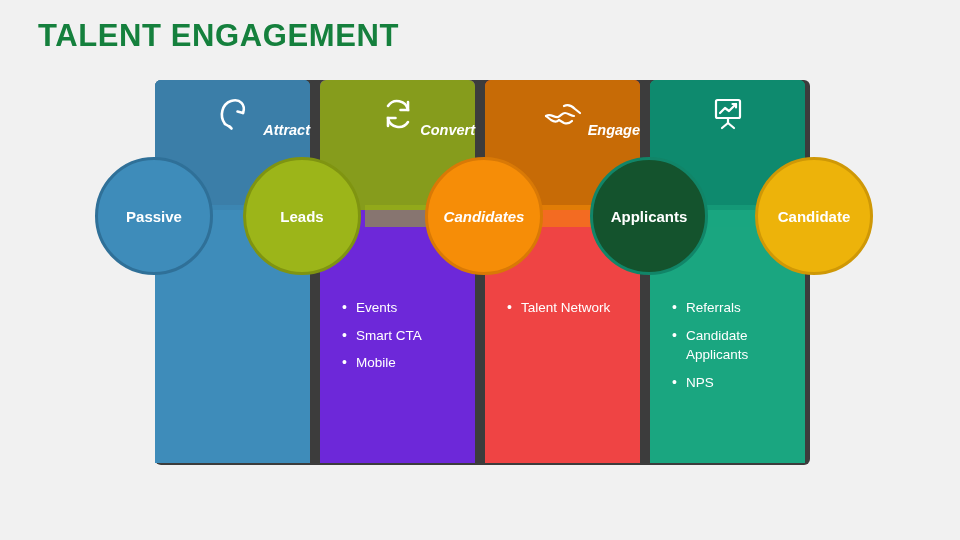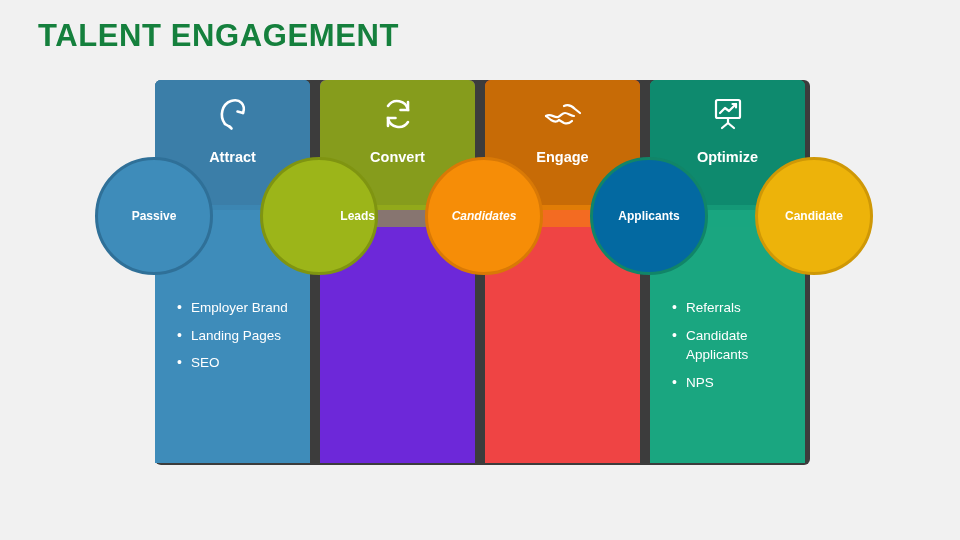--- a/index.html
+++ b/index.html
@@ -82,13 +82,14 @@
 
   .col-label {
     position: absolute;
-    top: 69px;
+    top: 42px;
     left: 0;
     width: 100%;
-    text-align: center;
+    text-align: right;
     color: #ffffff;
     font-size: 14.5px;
     font-weight: bold;
+    font-style: italic;
   }
 
   .bullets {

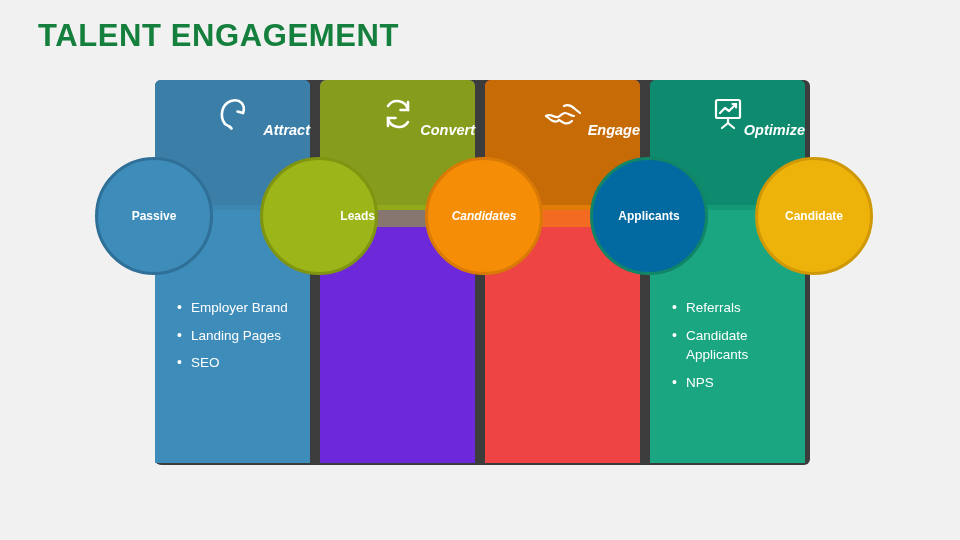--- a/index.html
+++ b/index.html
@@ -215,7 +215,6 @@
           </g>
         </svg>
       </div>
-      <div class="col-label">Optimize</div>
       <div class="bullets">
         <div class="bullet">Referrals</div>
         <div class="bullet">Candidate Applicants</div>

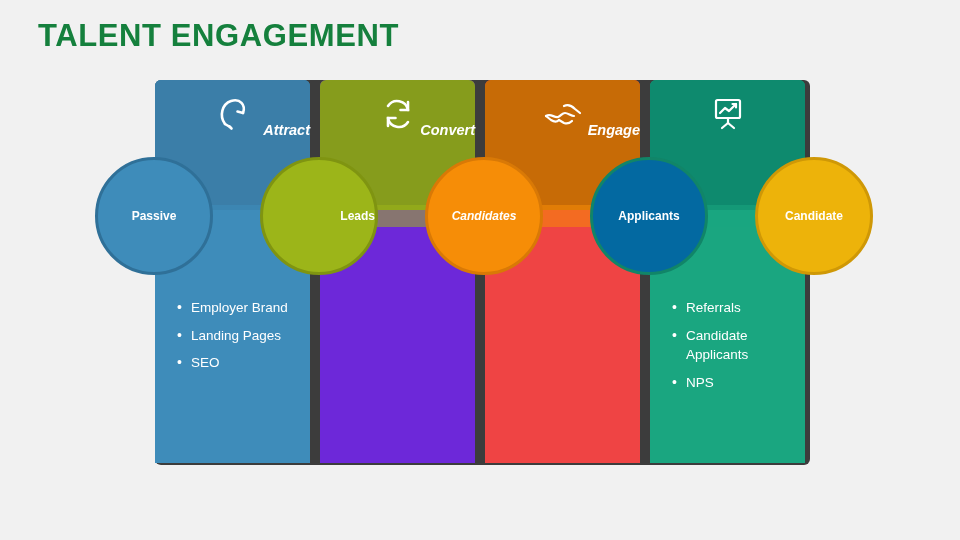--- a/index.html
+++ b/index.html
@@ -131,7 +131,7 @@
     justify-content: center;
     color: #ffffff;
     font-weight: bold;
-    font-size: 12px;
+    font-size: 15px;
     box-sizing: border-box;
   }
   .circle span { pointer-events: none; }

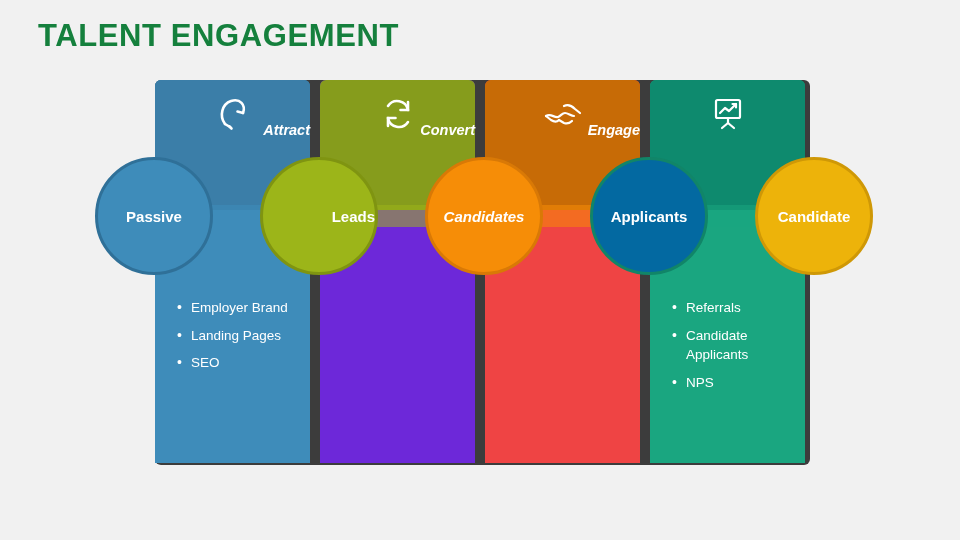--- a/index.html
+++ b/index.html
@@ -230,7 +230,7 @@
     <div class="circle" style="left: -60px; top: 77px; width: 118px; height: 118px; background: rgb(62, 140, 186); border: 3px solid rgb(47, 112, 152);">
       <span>Passive</span>
     </div>
-    <div class="circle" style="left: 105px; top: 77px; width: 118px; height: 118px; background: rgb(156, 181, 25); border: 3px solid rgb(127, 148, 17); justify-content: flex-end;">
+    <div class="circle" style="left: 88px; top: 77px; width: 118px; height: 118px; background: rgb(156, 181, 25); border: 3px solid rgb(127, 148, 17);">
       <span>Leads</span>
     </div>
     <div class="circle" style="left: 270px; top: 77px; width: 118px; height: 118px; background: rgb(246, 141, 7); border: 3px solid rgb(217, 121, 6); font-style: italic;">

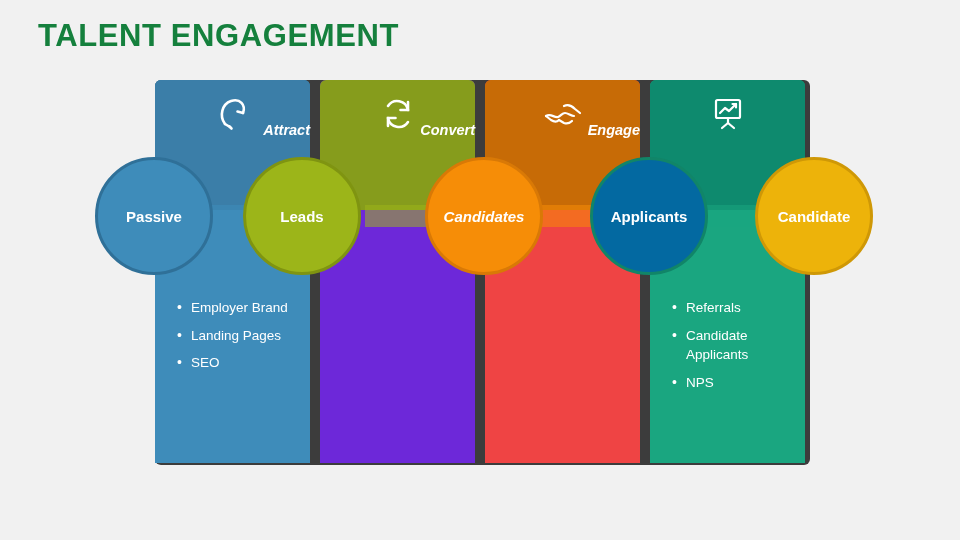--- a/index.html
+++ b/index.html
@@ -236,7 +236,7 @@
     <div class="circle" style="left: 270px; top: 77px; width: 118px; height: 118px; background: rgb(246, 141, 7); border: 3px solid rgb(217, 121, 6); font-style: italic;">
       <span>Candidates</span>
     </div>
-    <div class="circle" style="left: 435px; top: 77px; width: 118px; height: 118px; background: #0369a1; border: 3px solid rgb(17, 133, 104);">
+    <div class="circle" style="left: 435px; top: 77px; width: 118px; height: 118px; background: #14532d; border: 3px solid rgb(17, 133, 104);">
       <span>Applicants</span>
     </div>
     <div class="circle" style="left: 600px; top: 77px; width: 118px; height: 118px; background: rgb(237, 179, 10); border: 3px solid rgb(207, 152, 6);">

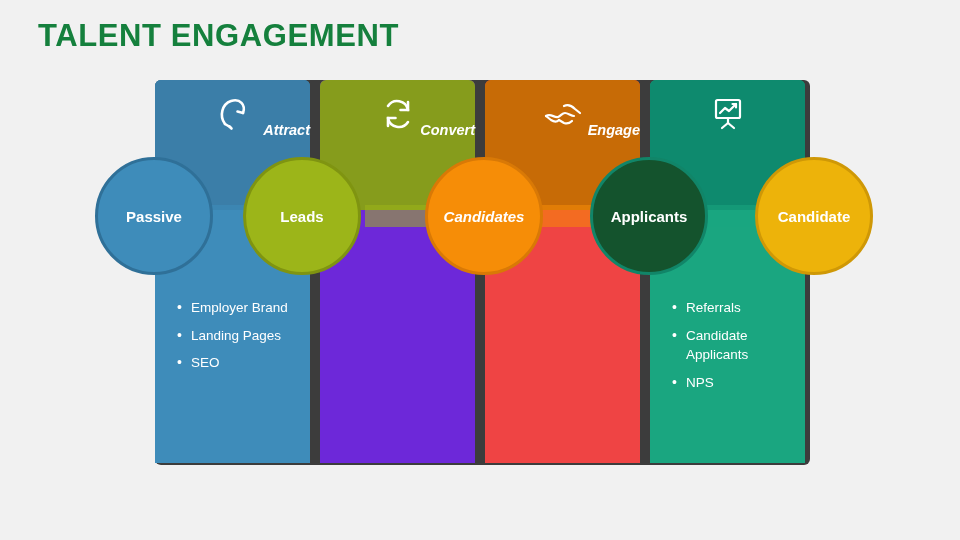--- a/index.html
+++ b/index.html
@@ -162,11 +162,6 @@
         </svg>
       </div>
       <div class="col-label">Attract</div>
-      <div class="bullets">
-        <div class="bullet">Employer Brand</div>
-        <div class="bullet">Landing Pages</div>
-        <div class="bullet">SEO</div>
-      </div>
     </div>
 
     <div class="column" style="left: 165px; background: #6d28d9;">

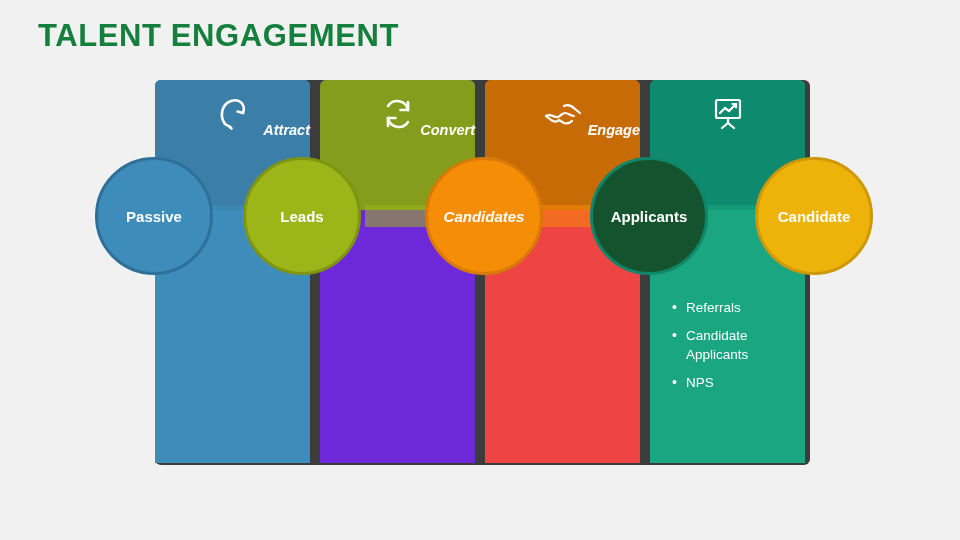--- a/index.html
+++ b/index.html
@@ -177,6 +177,11 @@
         </svg>
       </div>
       <div class="col-label">Convert</div>
+      <div class="bullets">
+        <div class="bullet">Events</div>
+        <div class="bullet">Smart CTA</div>
+        <div class="bullet">Mobile</div>
+      </div>
     </div>
 
     <div class="column" style="left: 330px; background: #ef4444;">

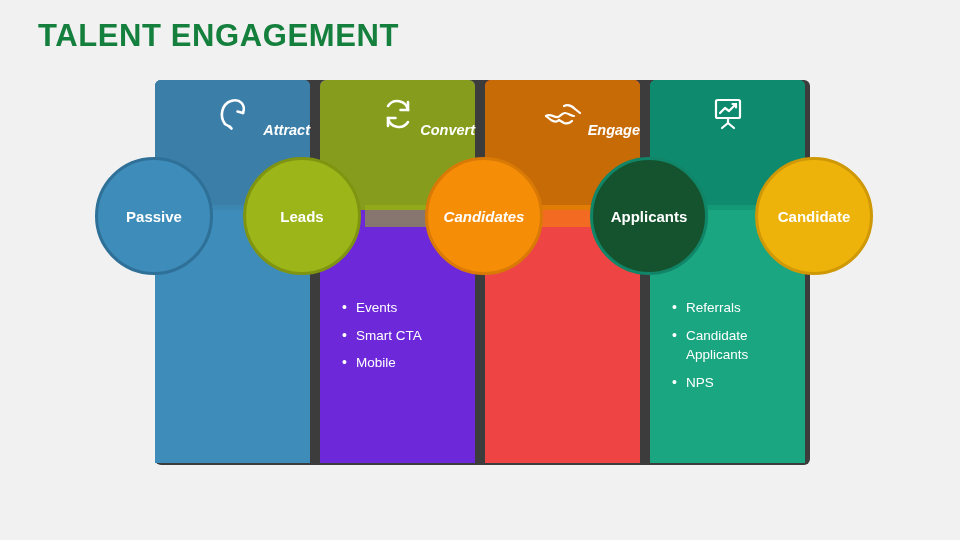--- a/index.html
+++ b/index.html
@@ -198,6 +198,7 @@
       </div>
       <div class="col-label">Engage</div>
       <div class="bullets">
+        <div class="bullet">Talent Network</div>
       </div>
     </div>
 

